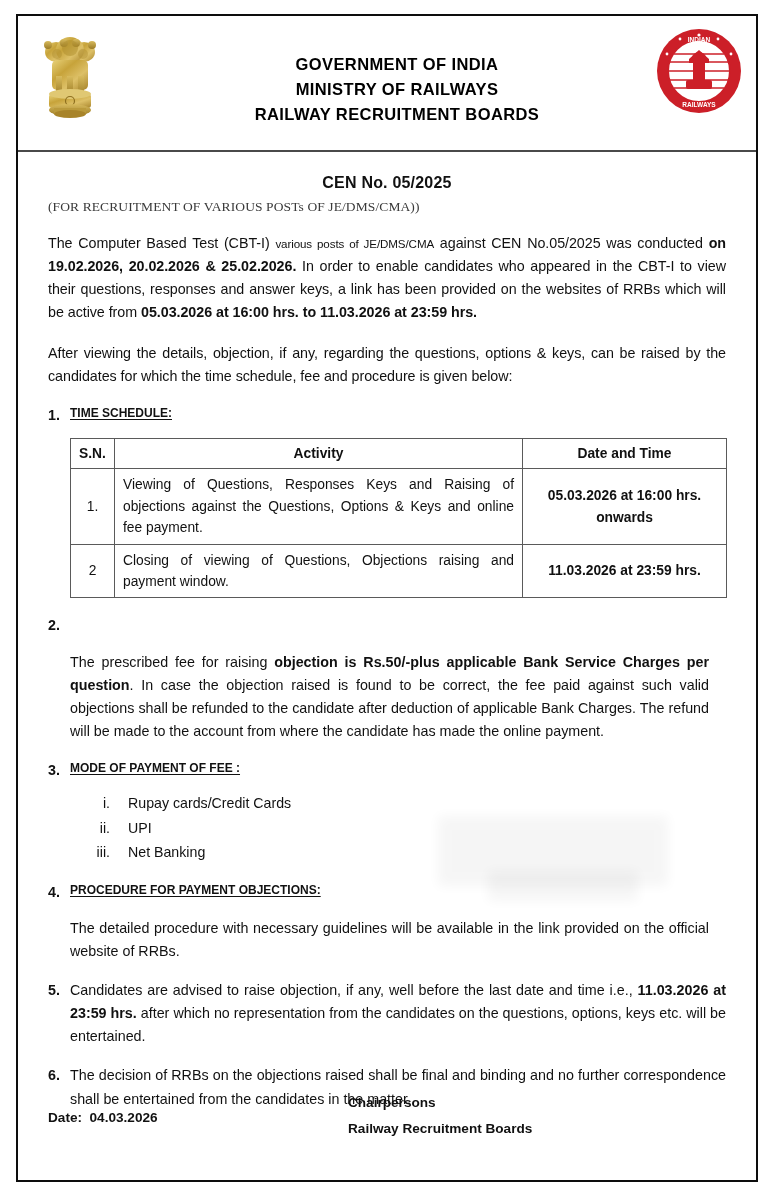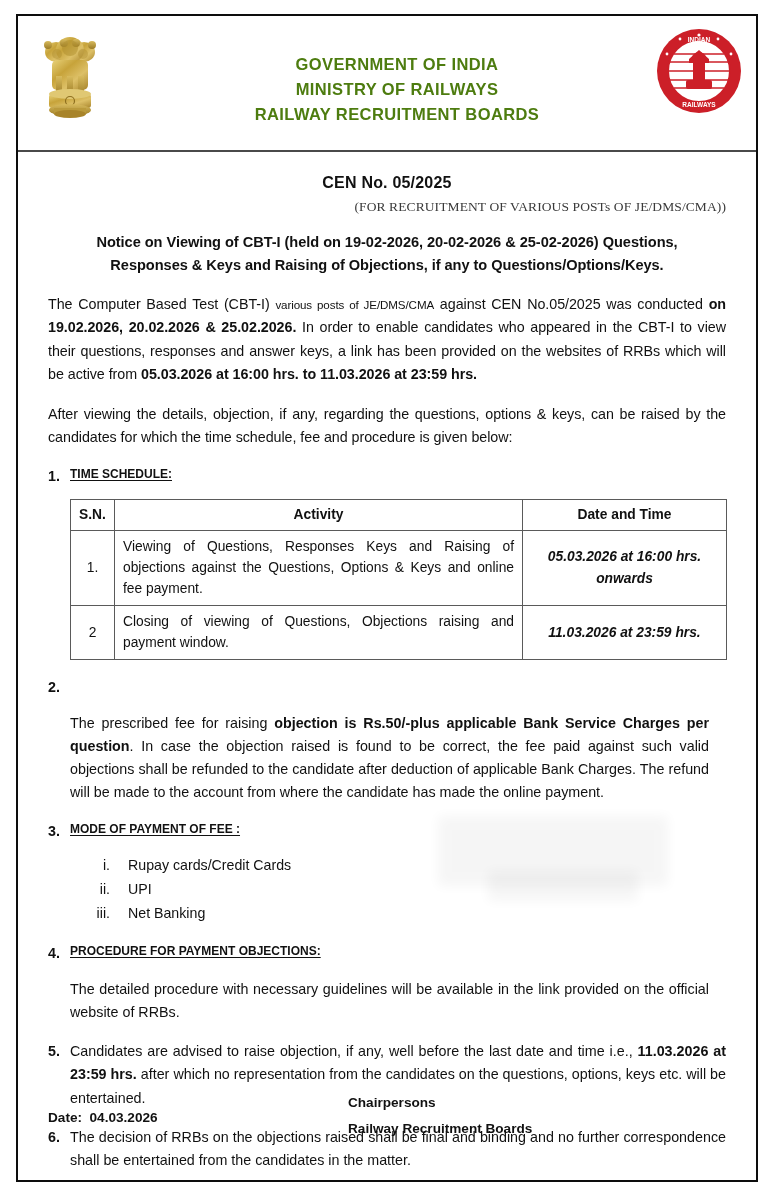--- a/index.html
+++ b/index.html
@@ -62,7 +62,7 @@
     font-size: 16.5px;
     letter-spacing: 0.4px;
     line-height: 1.52;
-    color: #4d7c0f;
+    color: #000000;
   }
 
   

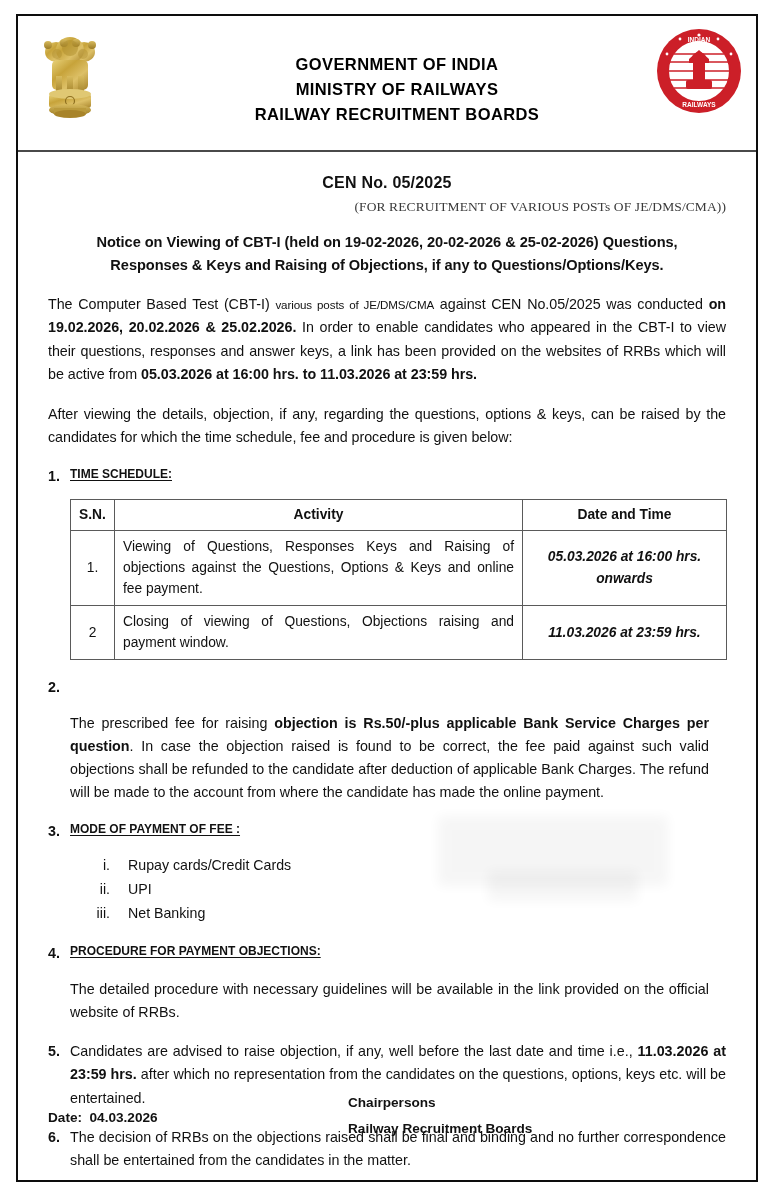--- a/index.html
+++ b/index.html
@@ -78,7 +78,7 @@
     margin-top: 6px;
   }
   .cen-sub {
-    text-align: right;
+    text-align: left;
     font-family: "Liberation Serif", serif;
     font-size: 13.5px;
     color: #3a3a3a;

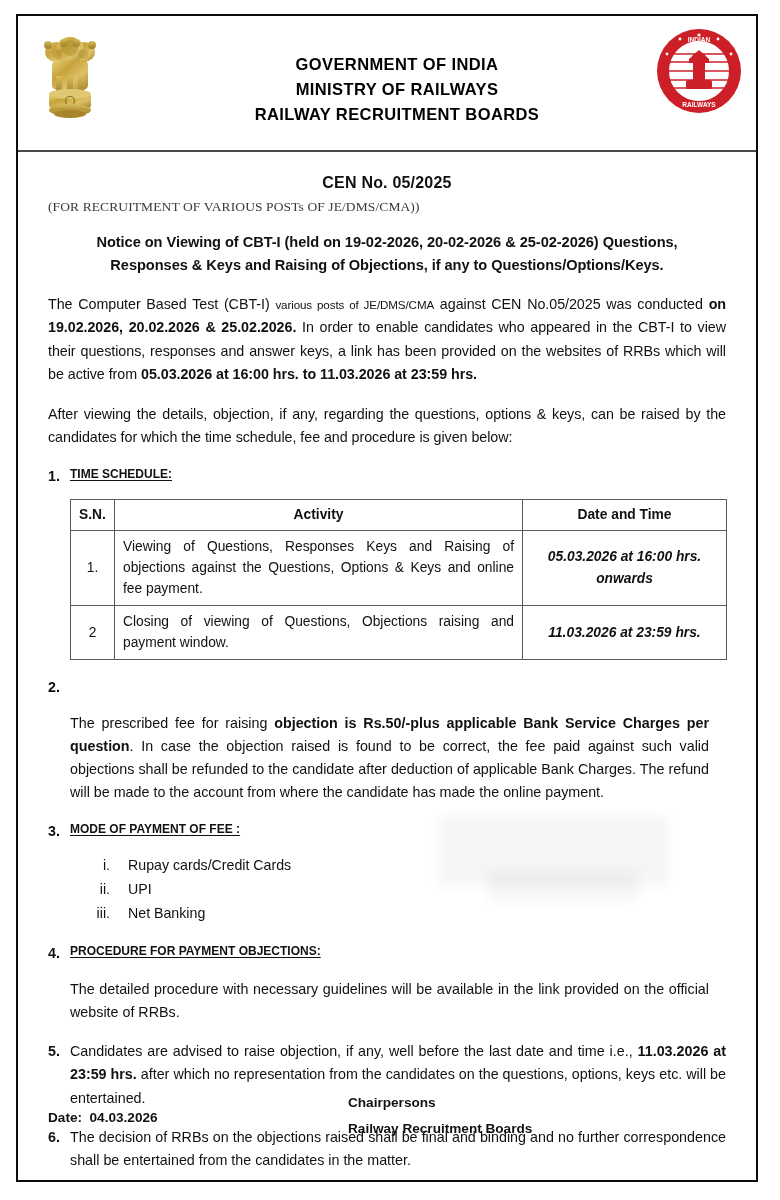--- a/index.html
+++ b/index.html
@@ -318,10 +318,6 @@
     <div class="cen-no">CEN No. 05/2025</div>
     <div class="cen-sub">(FOR RECRUITMENT OF VARIOUS POSTs OF JE/DMS/CMA))</div>
 
-    <div class="notice-title">
-      <div>Notice on Viewing of CBT-I (held on 19-02-2026, 20-02-2026 &amp; 25-02-2026) Questions,</div>
-      <div>Responses &amp; Keys and Raising of Objections, if any to Questions/Options/Keys.</div>
-    </div>
 
     <p class="para"><span>The Computer Based Test (CBT-I) </span><span class="small-caps-run">various posts of JE/DMS/CMA</span><span> against CEN No.05/2025 was conducted </span><b>on 19.02.2026, 20.02.2026 &amp; 25.02.2026.</b><span> In order to enable candidates who appeared in the CBT-I to view their questions, responses and answer keys, a link has been provided on the websites of RRBs which will be active from </span><b>05.03.2026 at 16:00 hrs. to 11.03.2026 at 23:59 hrs.</b></p>
 

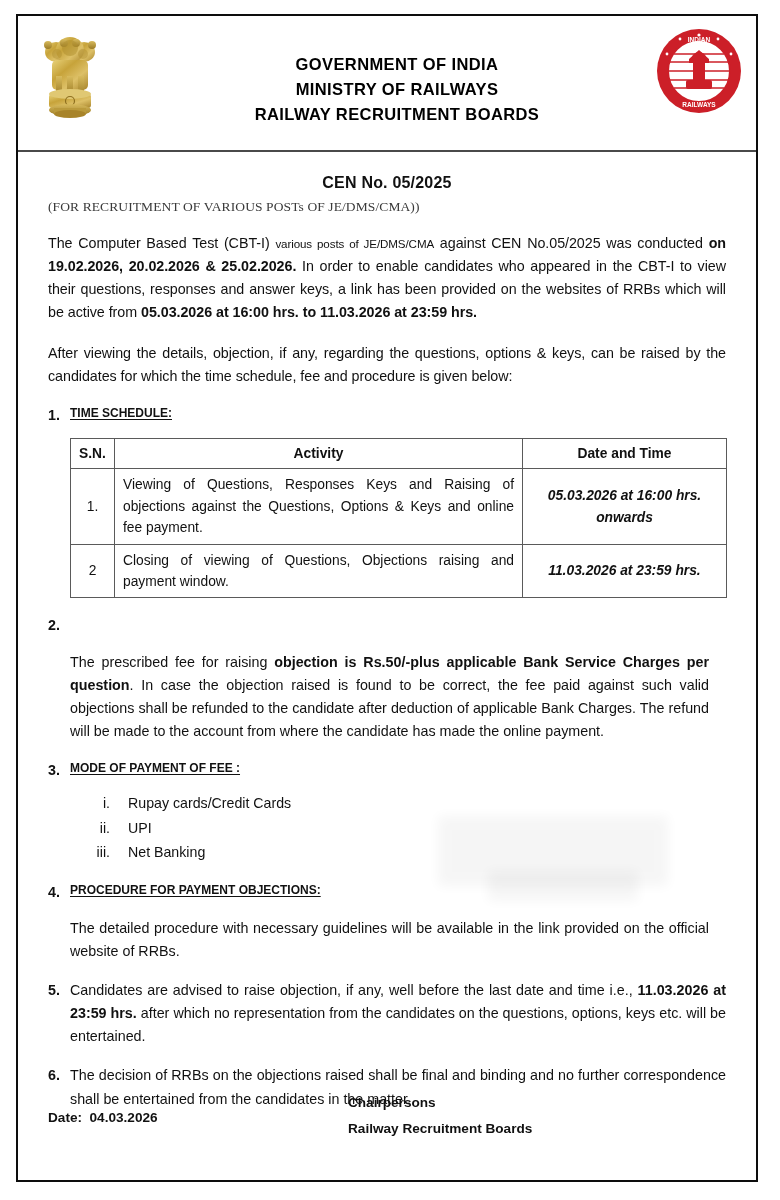--- a/index.html
+++ b/index.html
@@ -169,7 +169,7 @@
   .col-dt   { width: 204px; }
   td.sn  { text-align: center; font-size: 14px; }
   td.act { text-align: justify; }
-  td.dt  { text-align: center; font-weight: bold; font-style: italic; }
+  td.dt  { text-align: center; font-weight: bold; }
 
   
   ul.roman {

